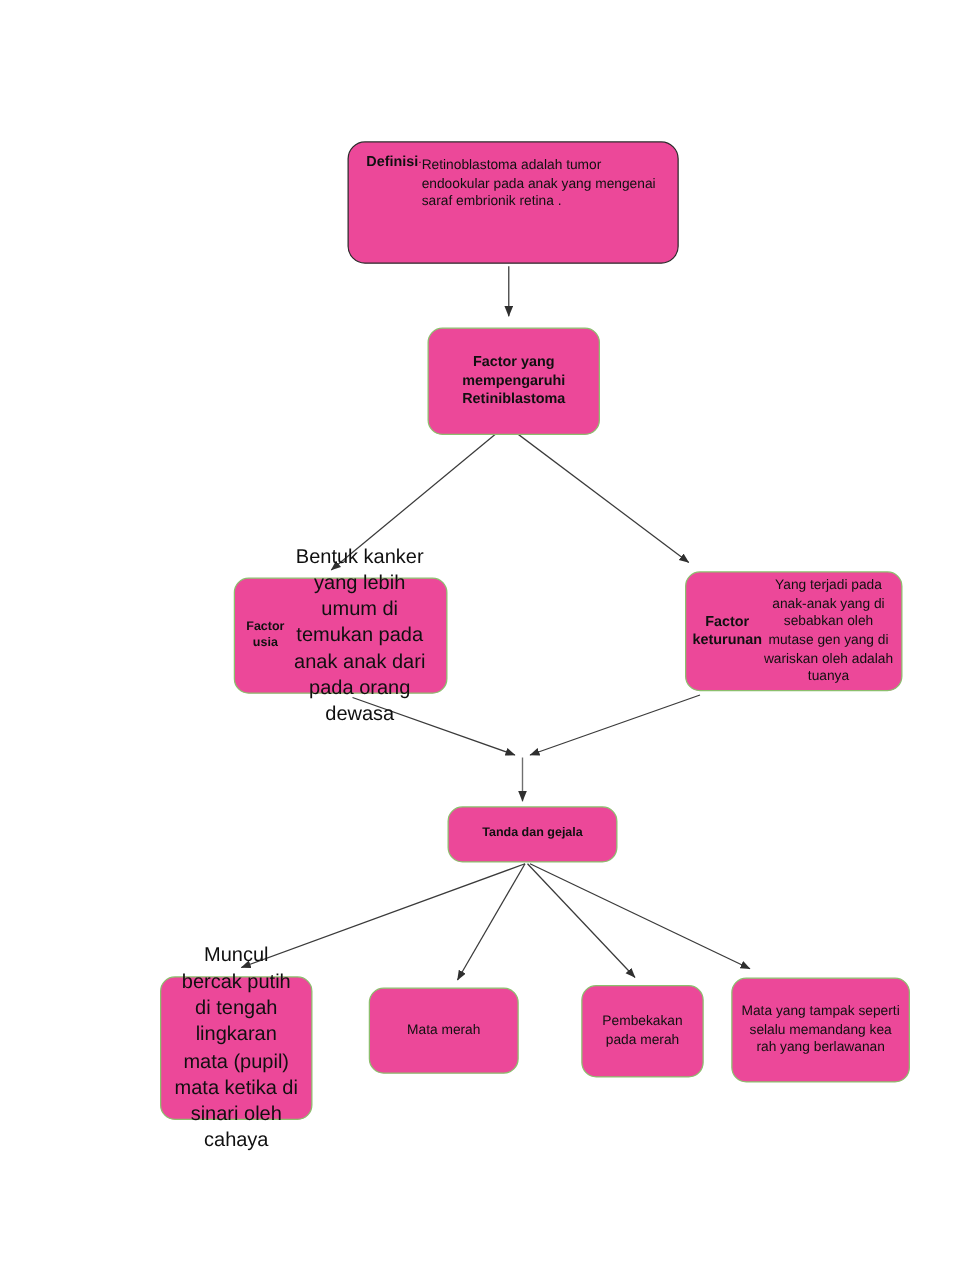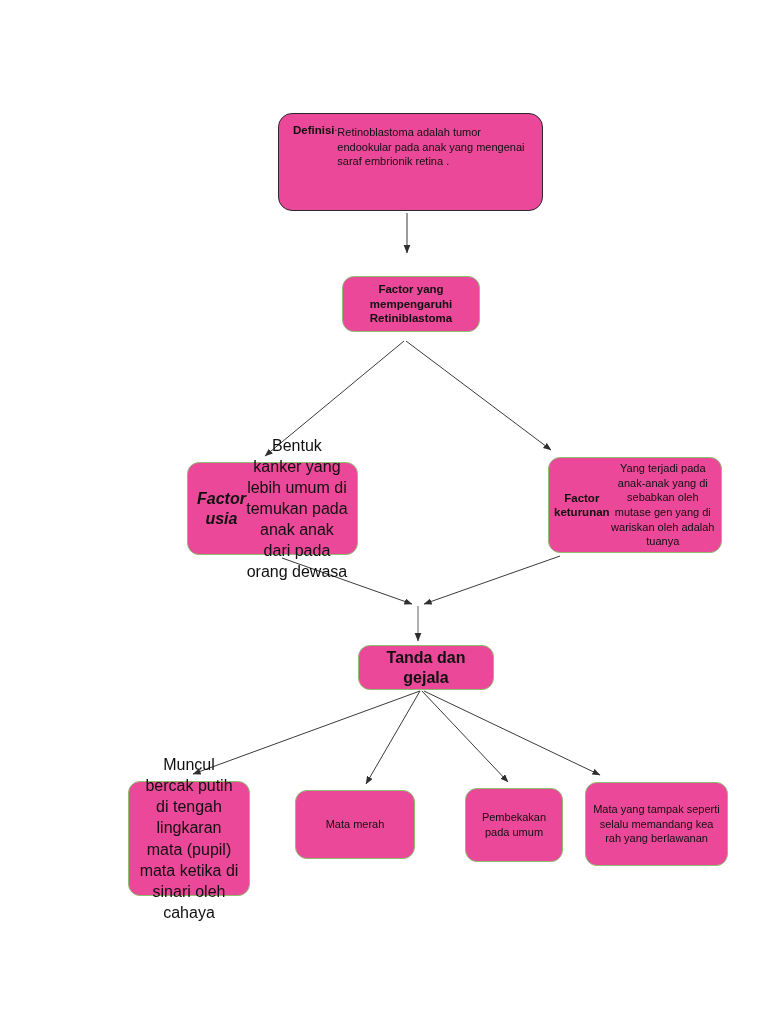--- a/index.html
+++ b/index.html
@@ -78,9 +78,9 @@
 
   #node-factor-mempengaruhi {
     left: 342px;
-    top: 276px;
+    top: 262px;
     width: 138px;
-    height: 56px;
+    height: 86px;
     padding: 4px 8px;
   }
   #node-factor-mempengaruhi .title { font-size: 11.5px; }

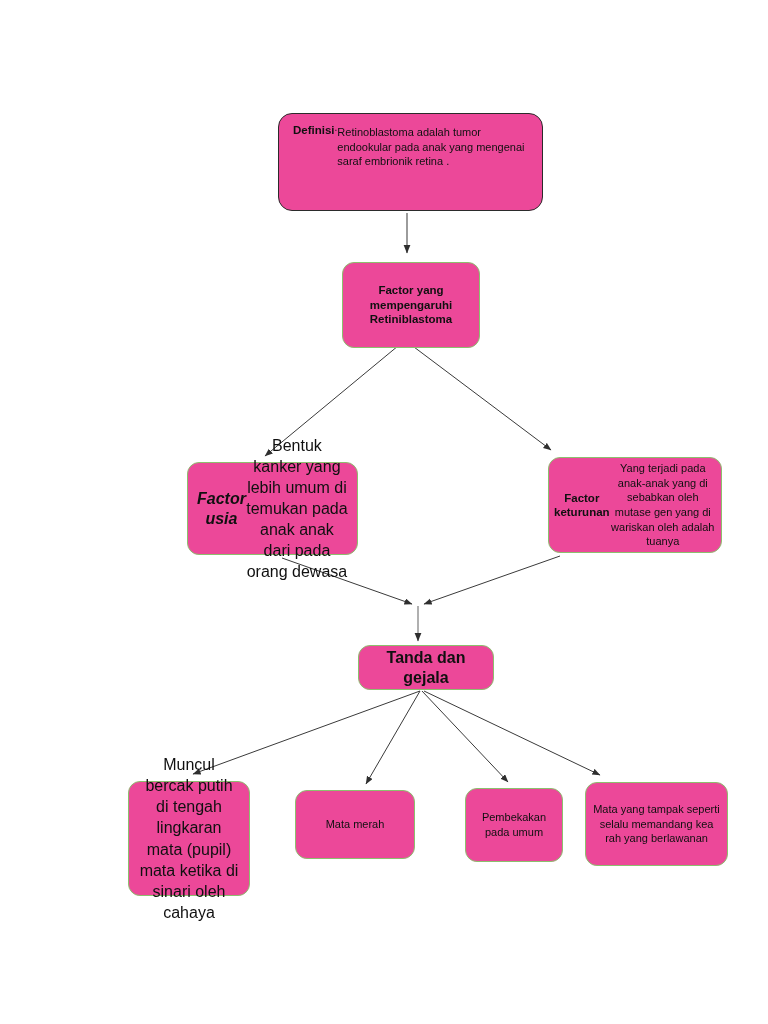--- a/index.html
+++ b/index.html
@@ -92,7 +92,7 @@
     height: 93px;
     padding: 5px 9px;
   }
-  #node-factor-usia .title { font-size: 16px; font-style: italic; }
+  #node-factor-usia .title { font-size: 10px; }
   #node-factor-usia .body { font-size: 16px; }
 
   #node-factor-keturunan {

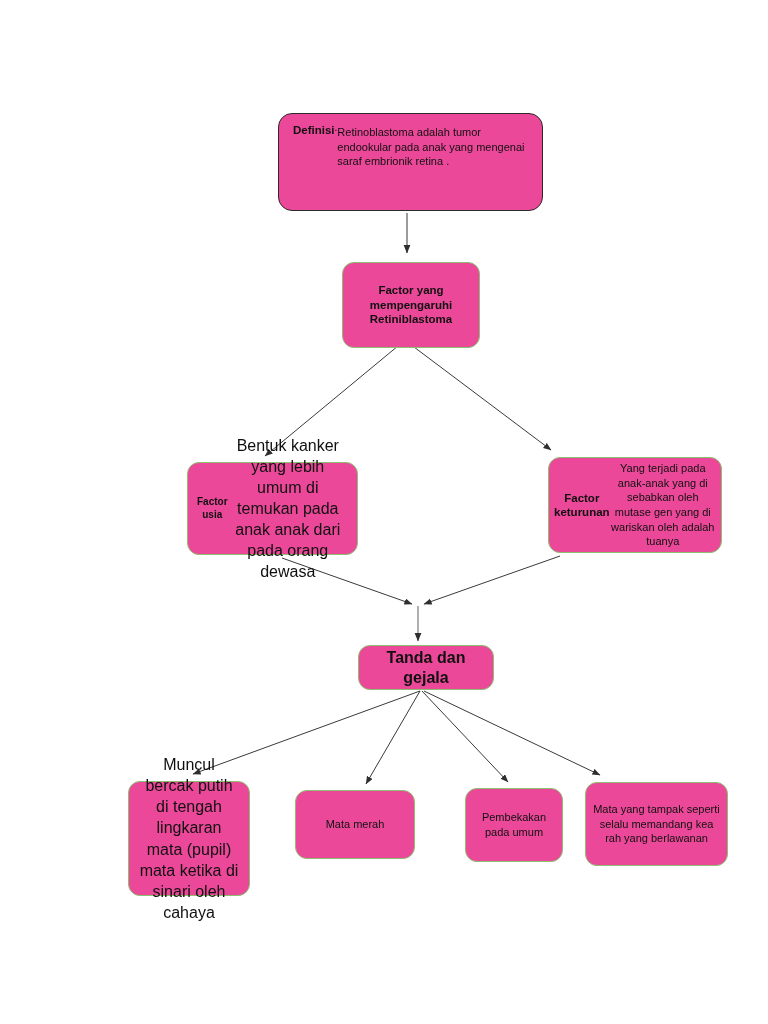--- a/index.html
+++ b/index.html
@@ -112,7 +112,7 @@
     height: 45px;
     padding: 4px 8px;
   }
-  #node-tanda-gejala .title { font-size: 16px; }
+  #node-tanda-gejala .title { font-size: 10px; }
 
   #node-gejala-1 {
     left: 128px;

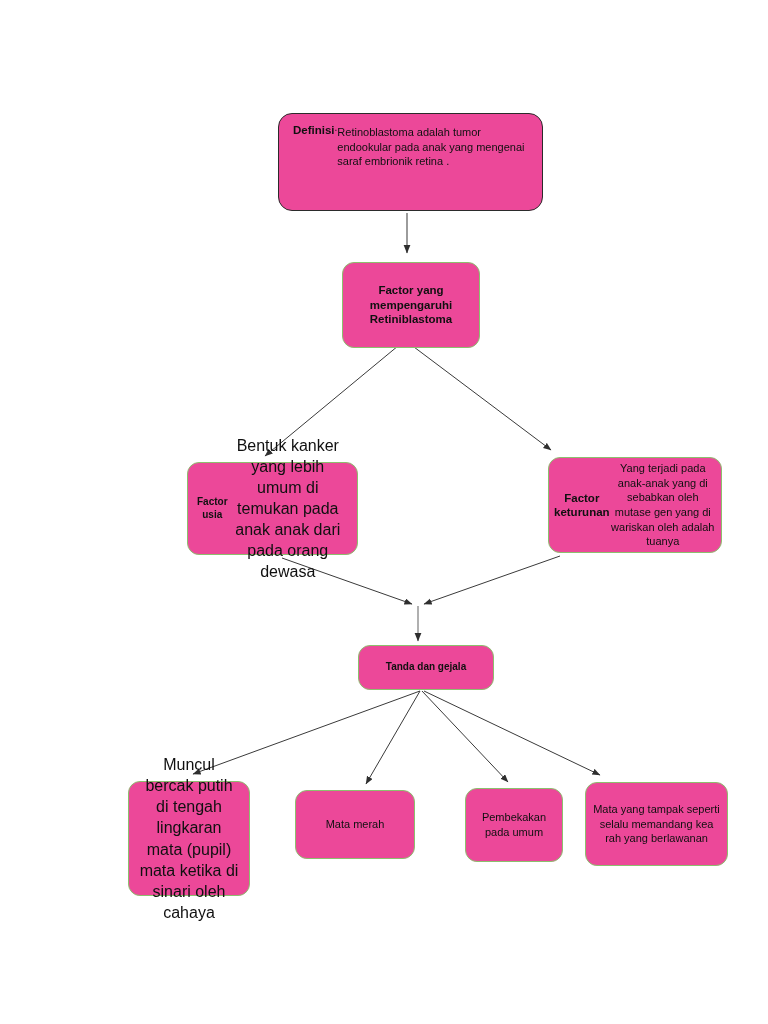--- a/index.html
+++ b/index.html
@@ -217,7 +217,7 @@
   </div>
 
   <div class="node" id="node-gejala-3">
-    <div class="body">Pembekakan pada umum</div>
+    <div class="body">Pembekakan pada merah</div>
   </div>
 
   <div class="node" id="node-gejala-4">

